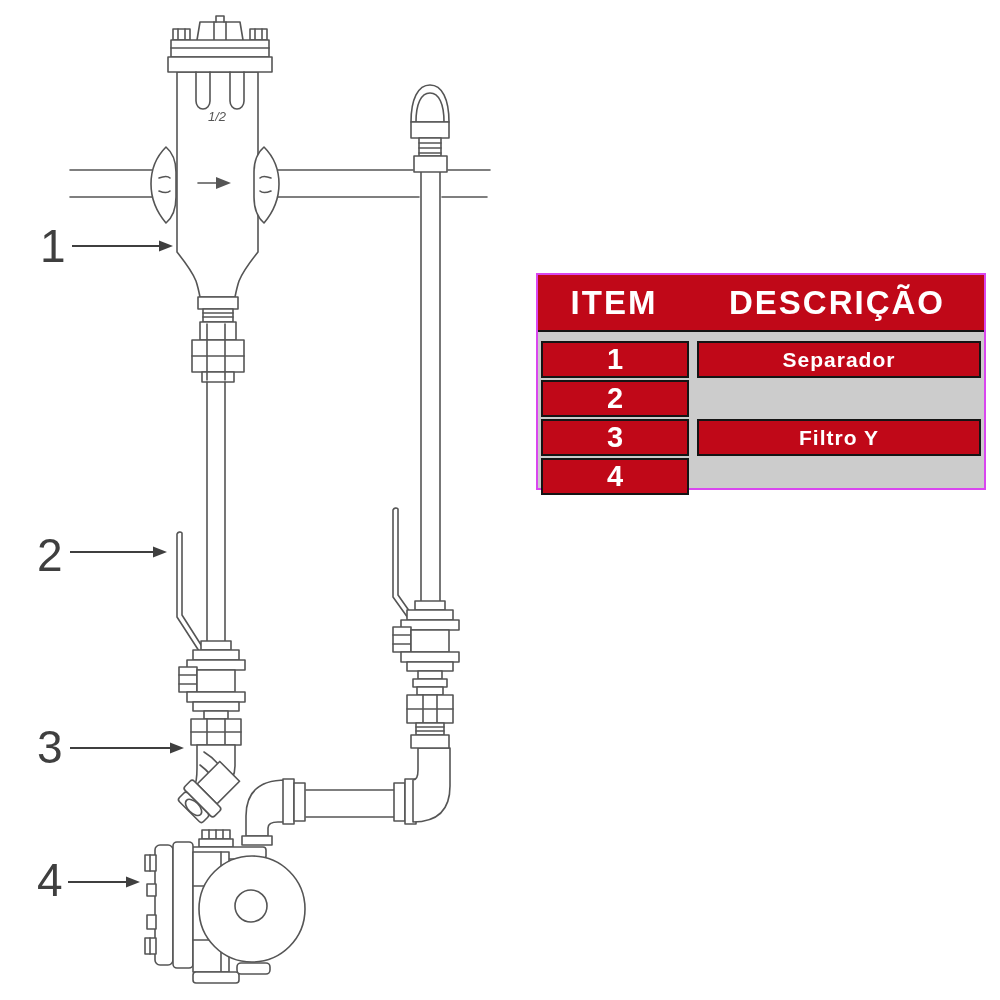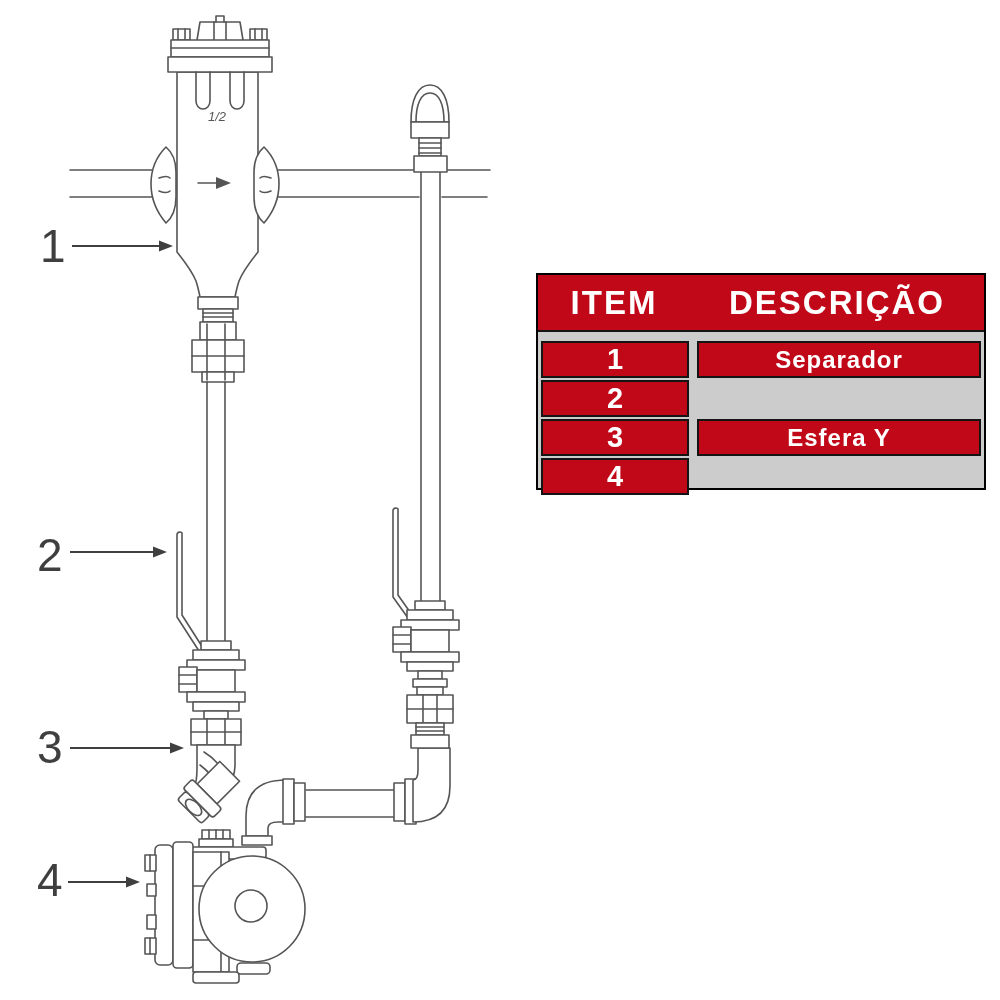--- a/index.html
+++ b/index.html
@@ -14,7 +14,7 @@
   
   .itable{
     position:absolute;left:536px;top:273px;width:450px;height:217px;
-    box-sizing:border-box;border:2px solid #000000;background:#cccccc;
+    box-sizing:border-box;border:2px solid #d946ef;background:#cccccc;
     display:flex;flex-direction:column;
   }
   .thead{

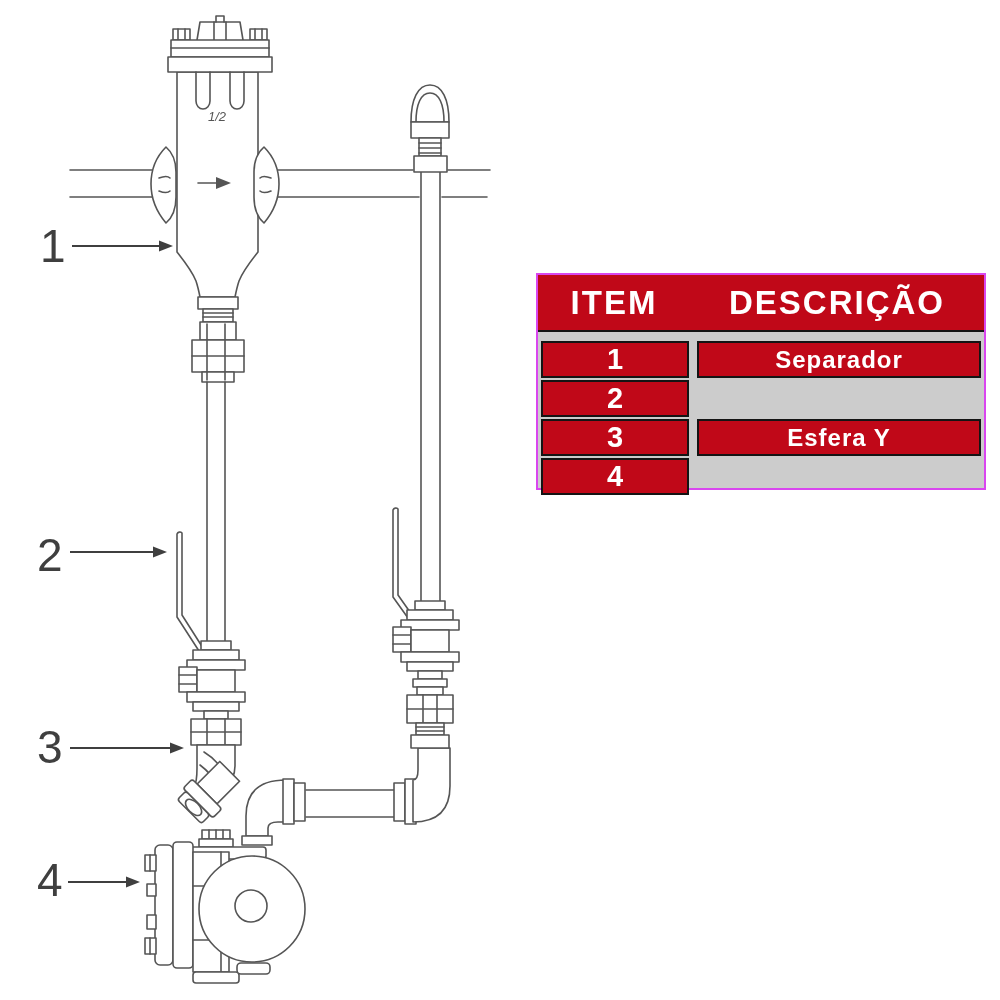--- a/index.html
+++ b/index.html
@@ -31,7 +31,7 @@
     color:#ffffff;font-weight:bold;display:flex;align-items:center;justify-content:center;
   }
   .cell.item{font-size:29px;}
-  .cell.desc{font-size:24px;letter-spacing:1px;text-align:center;}
+  .cell.desc{font-size:21px;letter-spacing:1px;text-align:center;}
 </style>
 </head>
 <body>

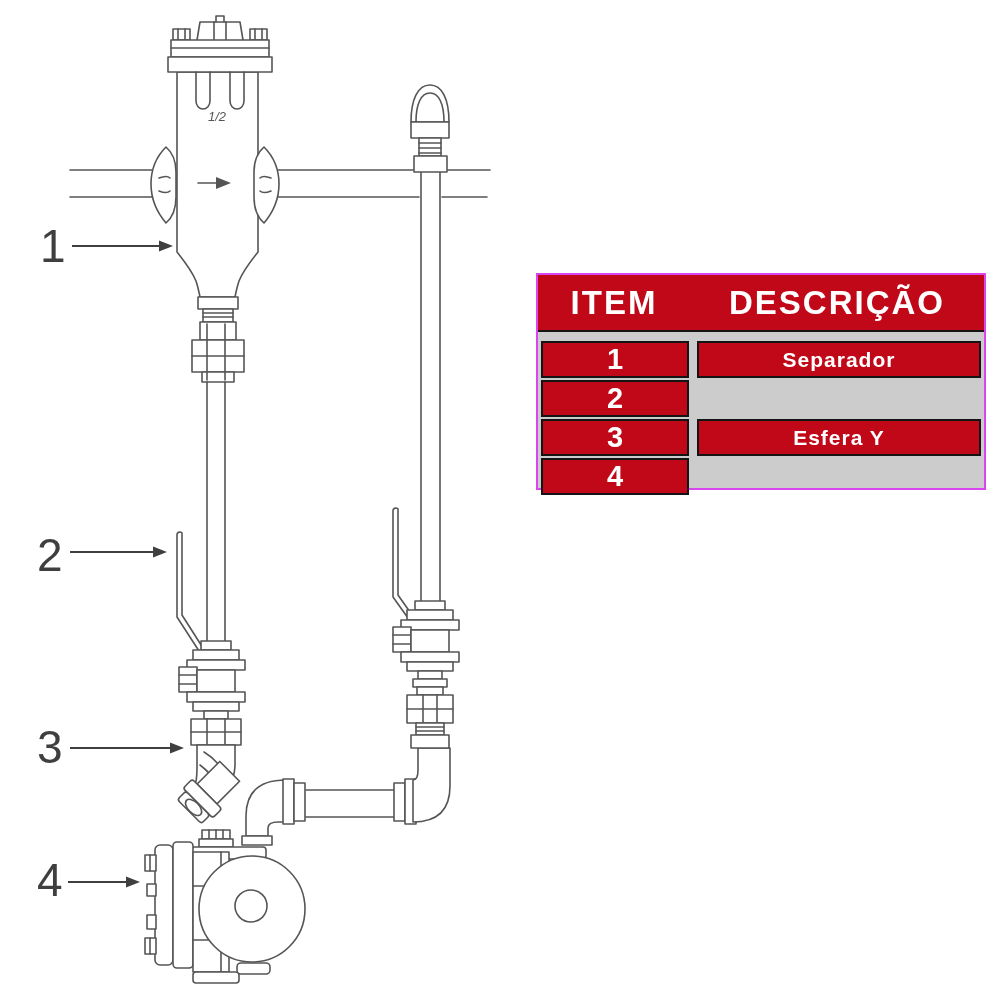--- a/index.html
+++ b/index.html
@@ -220,7 +220,7 @@
     </div>
     <div class="trow">
       <div class="cell item">3</div>
-      <div class="cell desc">Esfera Y</div>
+      <div class="cell desc">Filtro Y</div>
     </div>
     <div class="trow">
       <div class="cell item">4</div>

